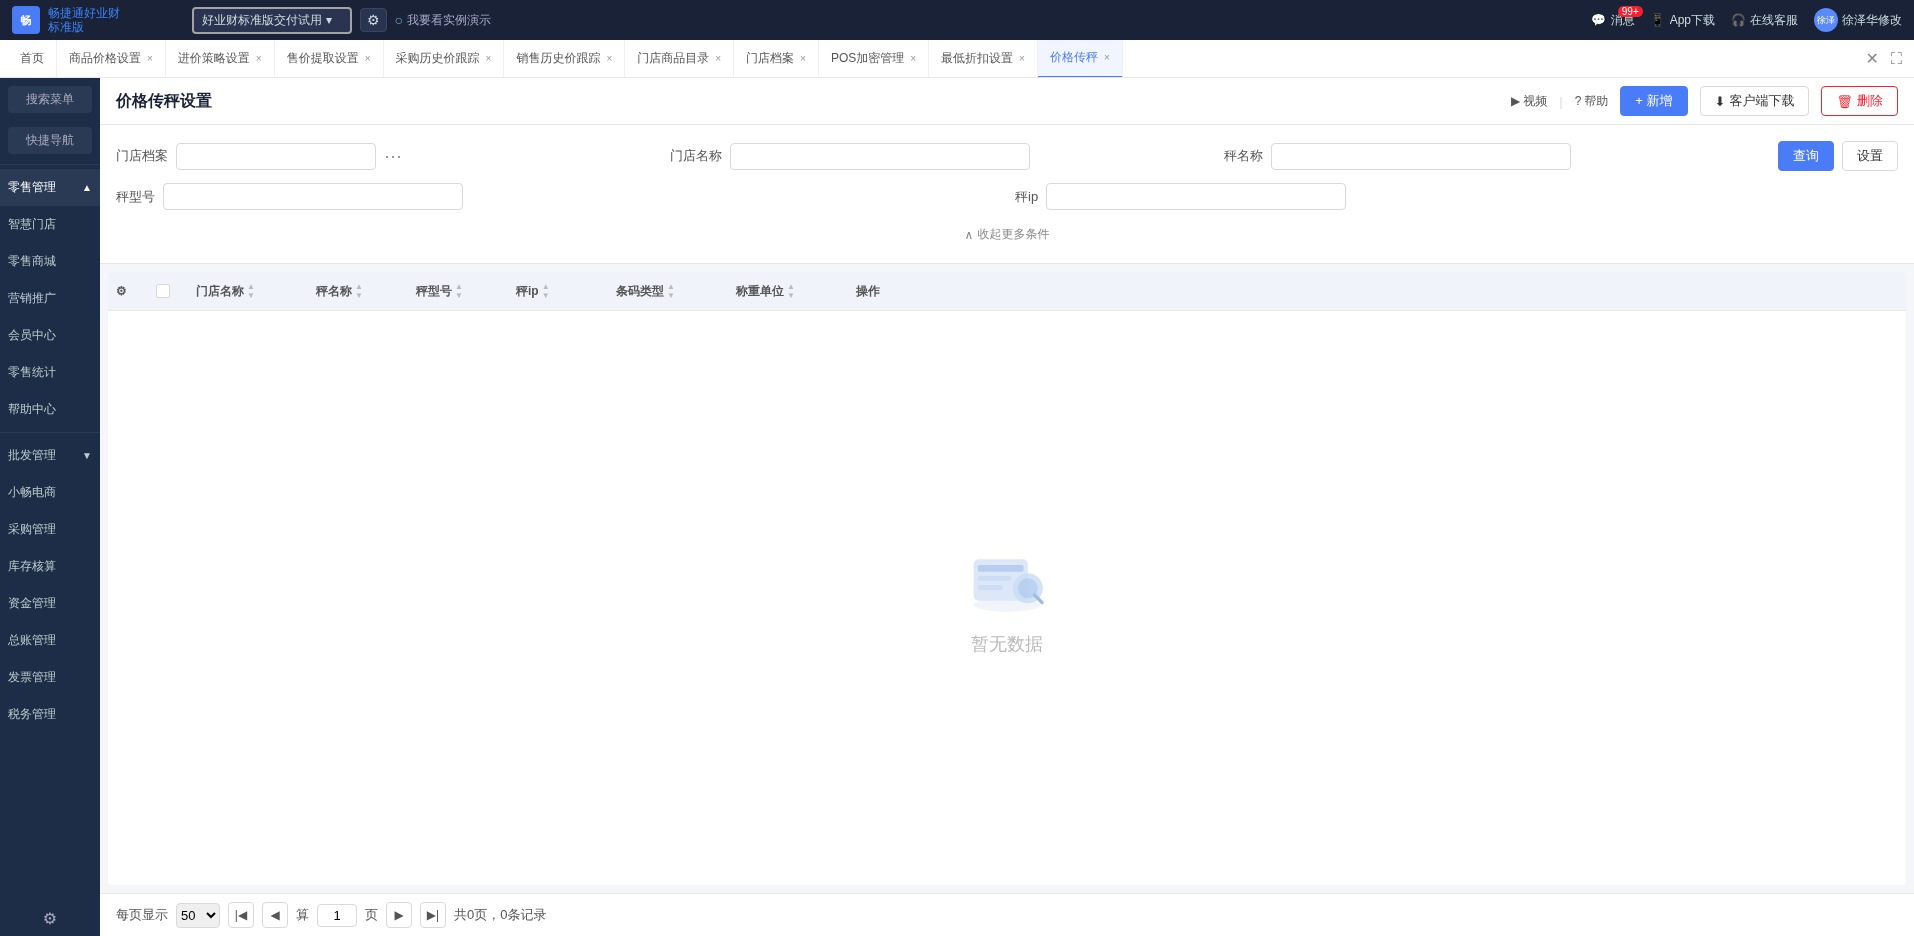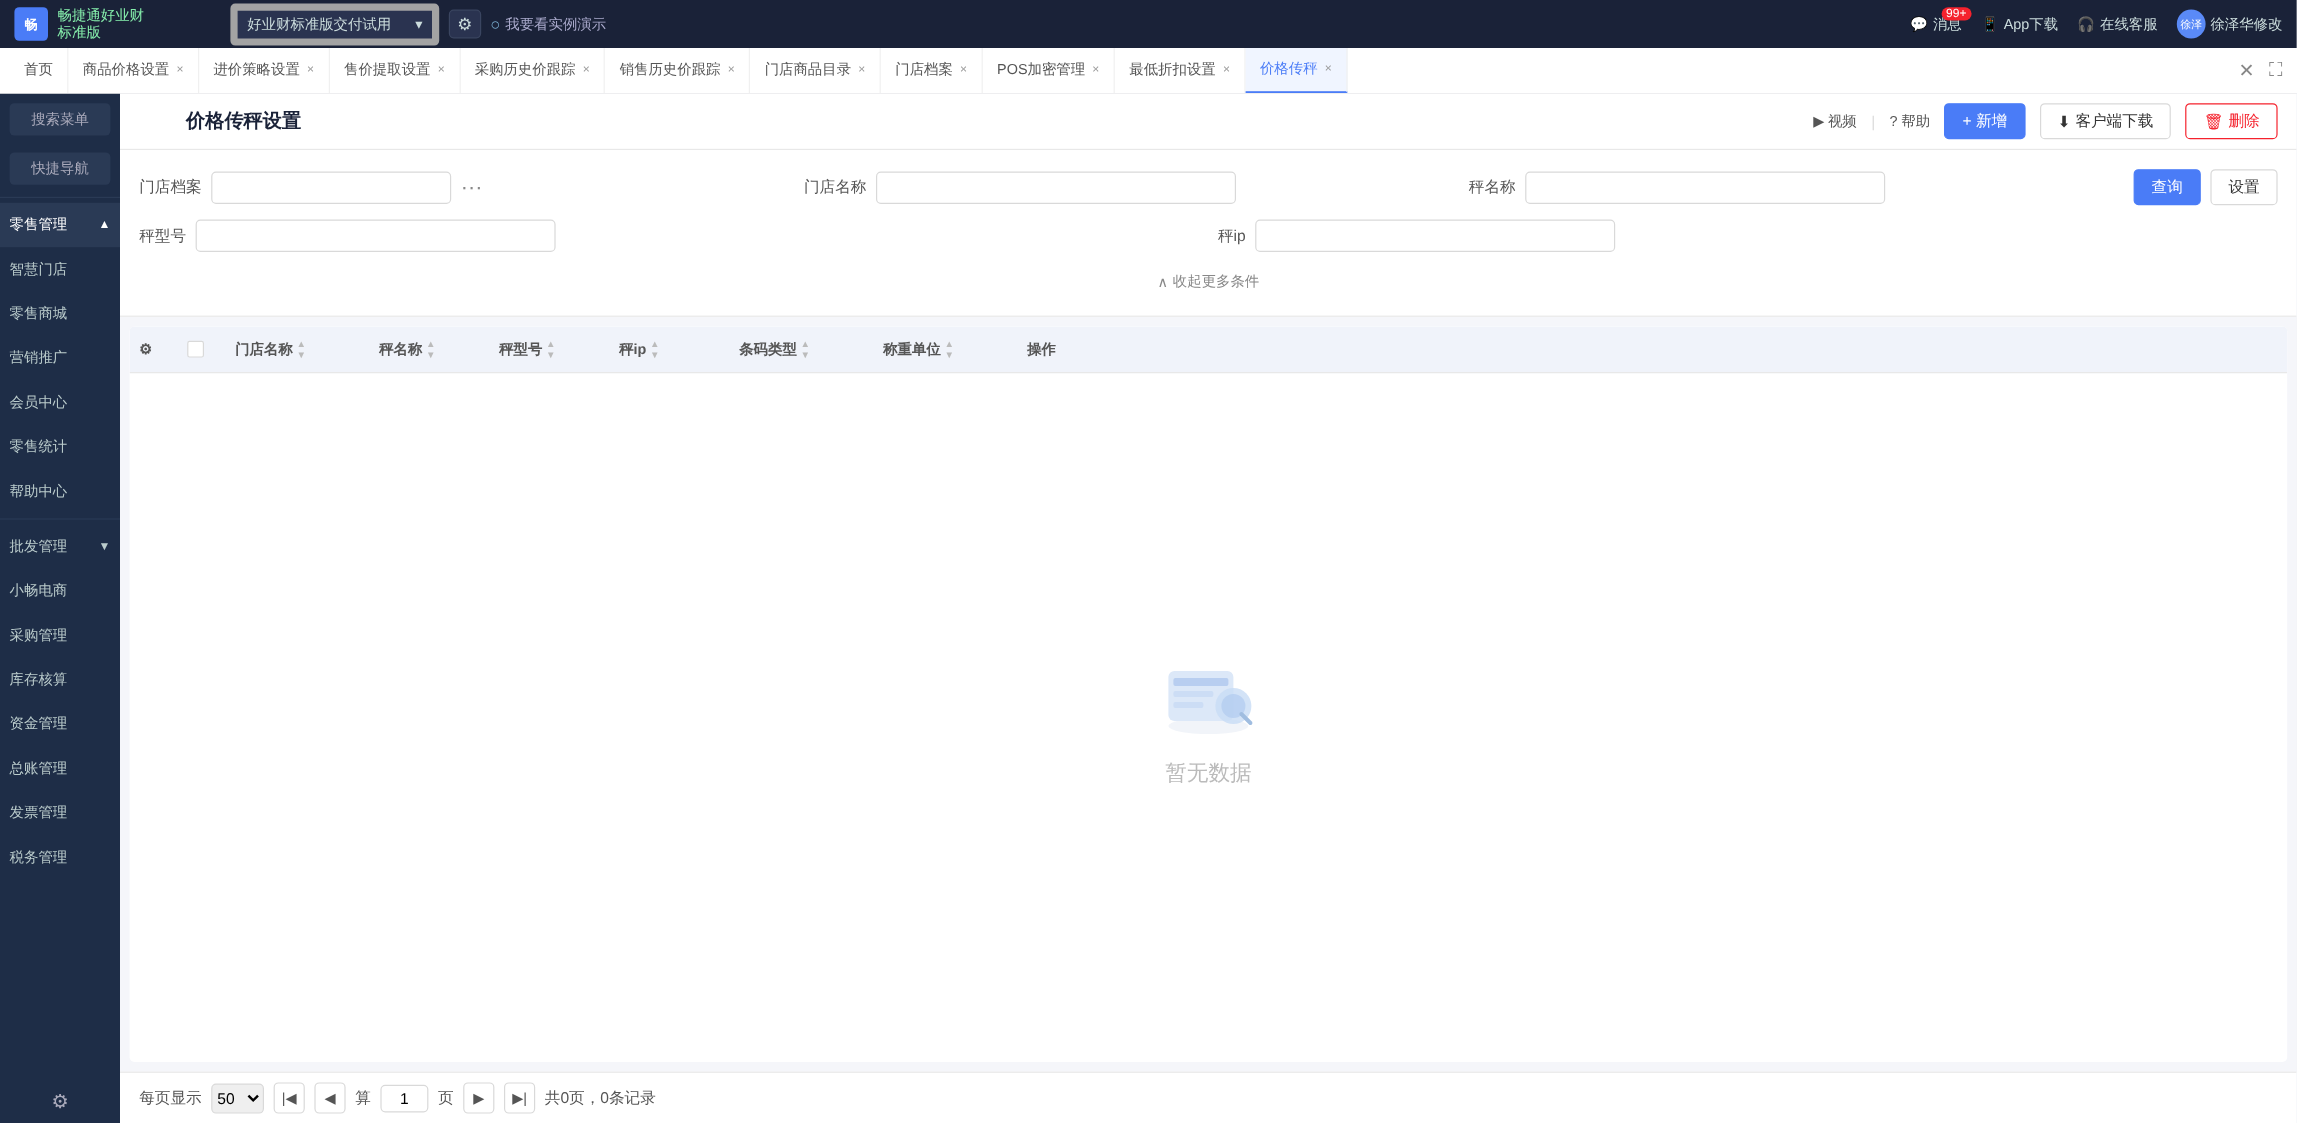--- a/index.html
+++ b/index.html
@@ -10,7 +10,7 @@
     .top-bar { display: flex; align-items: center; background: #1a2238; color: #fff; height: 40px; padding: 0 12px; flex-shrink: 0; }
     .top-bar-left { display: flex; align-items: center; gap: 8px; min-width: 180px; }
     .app-logo-icon { width: 28px; height: 28px; background: #4a7cf7; border-radius: 4px; display: flex; align-items: center; justify-content: center; color: #fff; font-size: 11px; font-weight: bold; }
-    .app-title { font-size: 12px; color: #86efac; line-height: 1.2; }
+    .app-title { font-size: 12px; color: #3b82f6; line-height: 1.2; }
     .top-bar-center { flex: 1; display: flex; align-items: center; gap: 8px; }
     .version-select { background: #2a3350; border: 6px solid #a3a3a3; border-radius: 4px; color: #cdd; padding: 3px 8px; font-size: 12px; display: flex; align-items: center; gap: 20px; cursor: pointer; min-width: 160px; }
     .gear-btn { background: #2a3350; border: 1px solid #3a4560; border-radius: 4px; color: #cdd; padding: 3px 6px; cursor: pointer; font-size: 14px; }

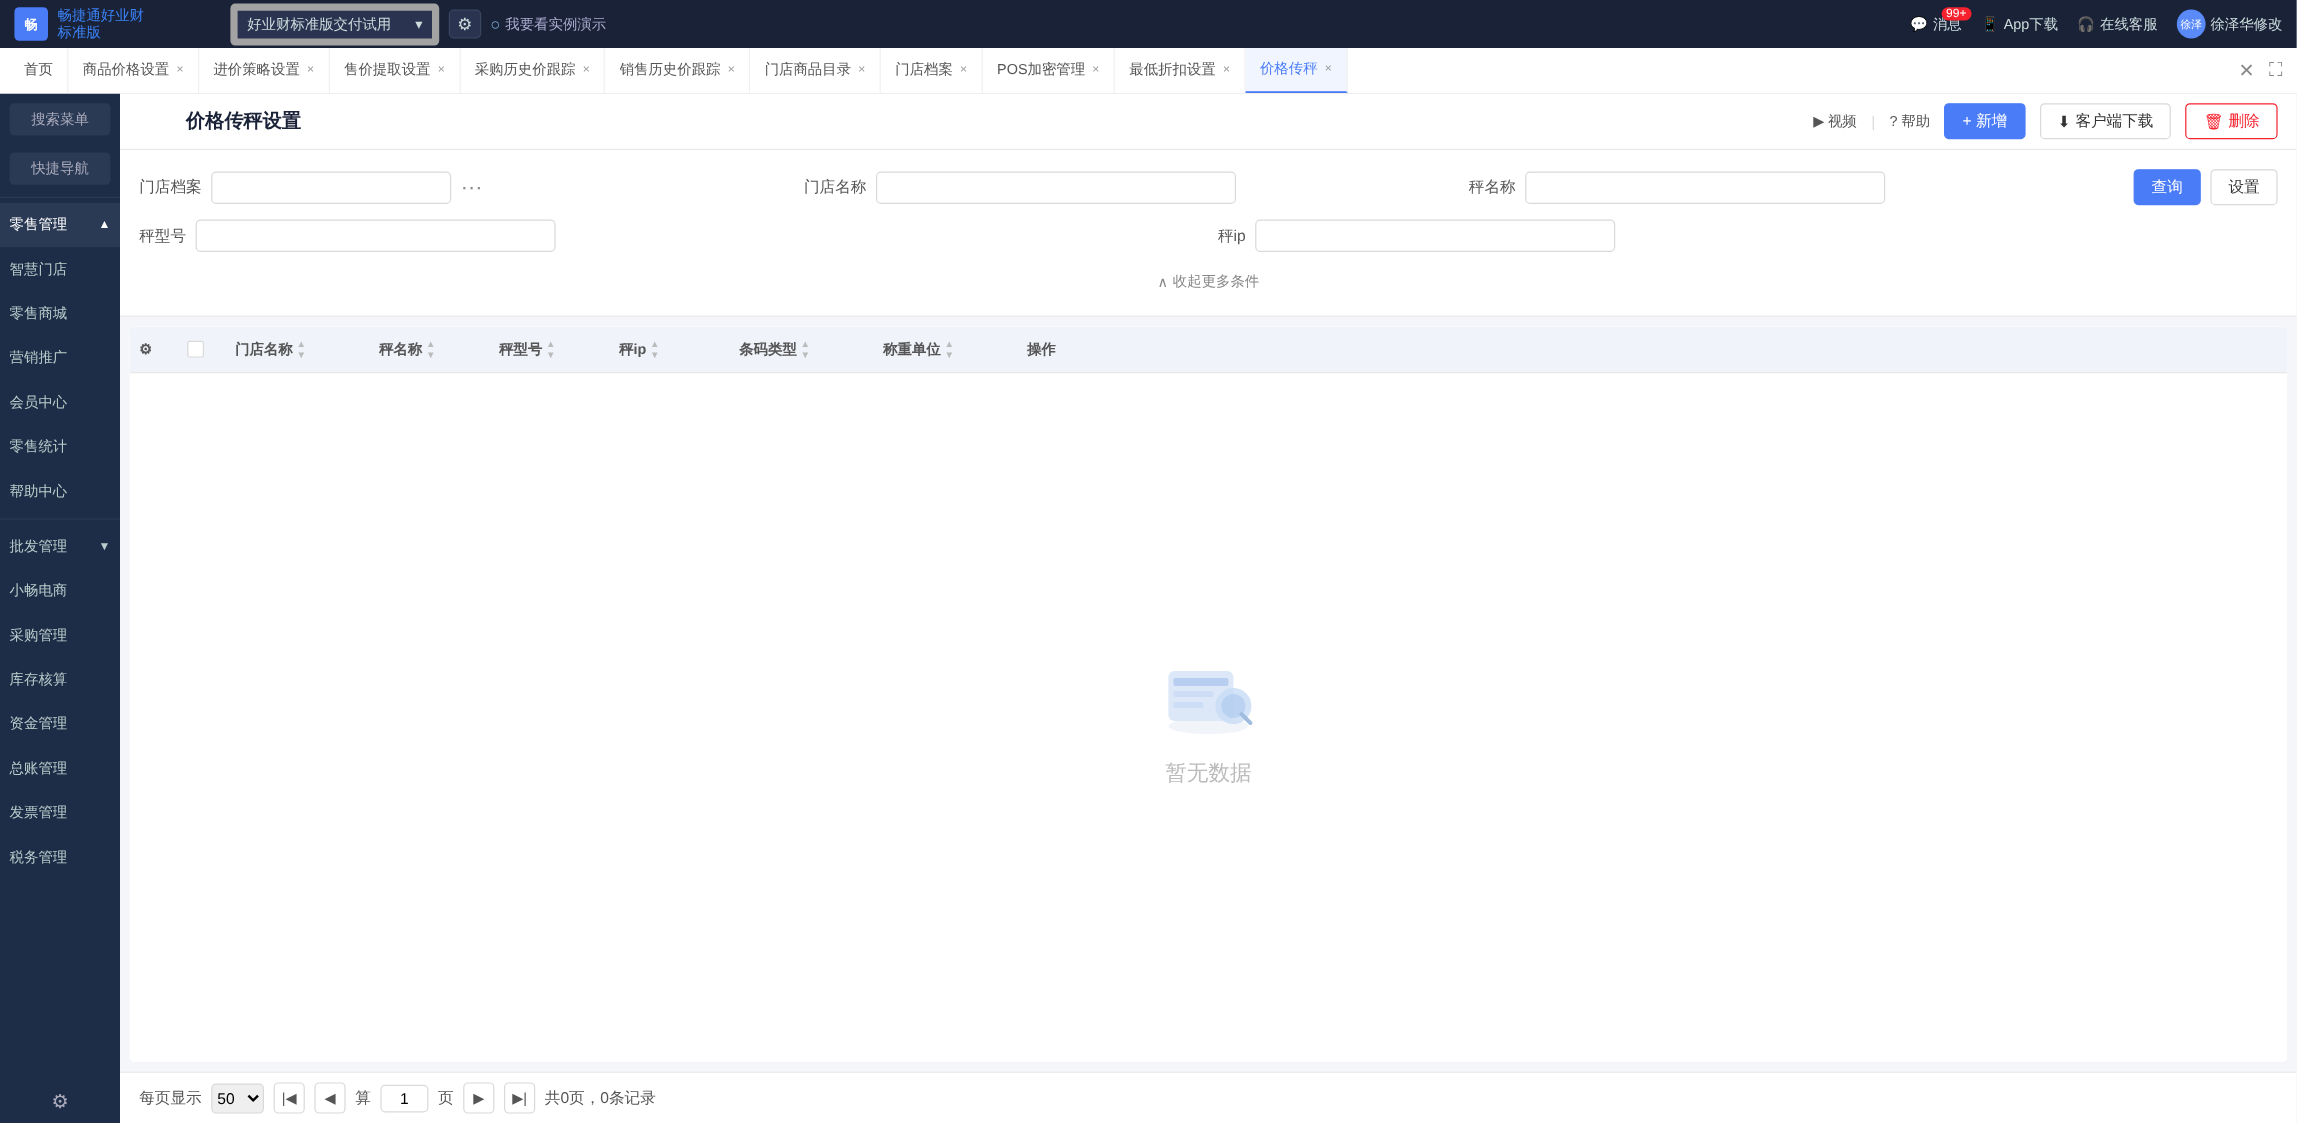--- a/index.html
+++ b/index.html
@@ -12,7 +12,7 @@
     .app-logo-icon { width: 28px; height: 28px; background: #4a7cf7; border-radius: 4px; display: flex; align-items: center; justify-content: center; color: #fff; font-size: 11px; font-weight: bold; }
     .app-title { font-size: 12px; color: #3b82f6; line-height: 1.2; }
     .top-bar-center { flex: 1; display: flex; align-items: center; gap: 8px; }
-    .version-select { background: #2a3350; border: 6px solid #a3a3a3; border-radius: 4px; color: #cdd; padding: 3px 8px; font-size: 12px; display: flex; align-items: center; gap: 20px; cursor: pointer; min-width: 160px; }
+    .version-select { background: #2a3350; border: 2px solid #a3a3a3; border-radius: 4px; color: #cdd; padding: 3px 8px; font-size: 12px; display: flex; align-items: center; gap: 4px; cursor: pointer; min-width: 160px; }
     .gear-btn { background: #2a3350; border: 1px solid #3a4560; border-radius: 4px; color: #cdd; padding: 3px 6px; cursor: pointer; font-size: 14px; }
     .demo-link { color: #aac; font-size: 12px; cursor: pointer; display: flex; align-items: center; gap: 4px; }
     .top-bar-right { display: flex; align-items: center; gap: 16px; }

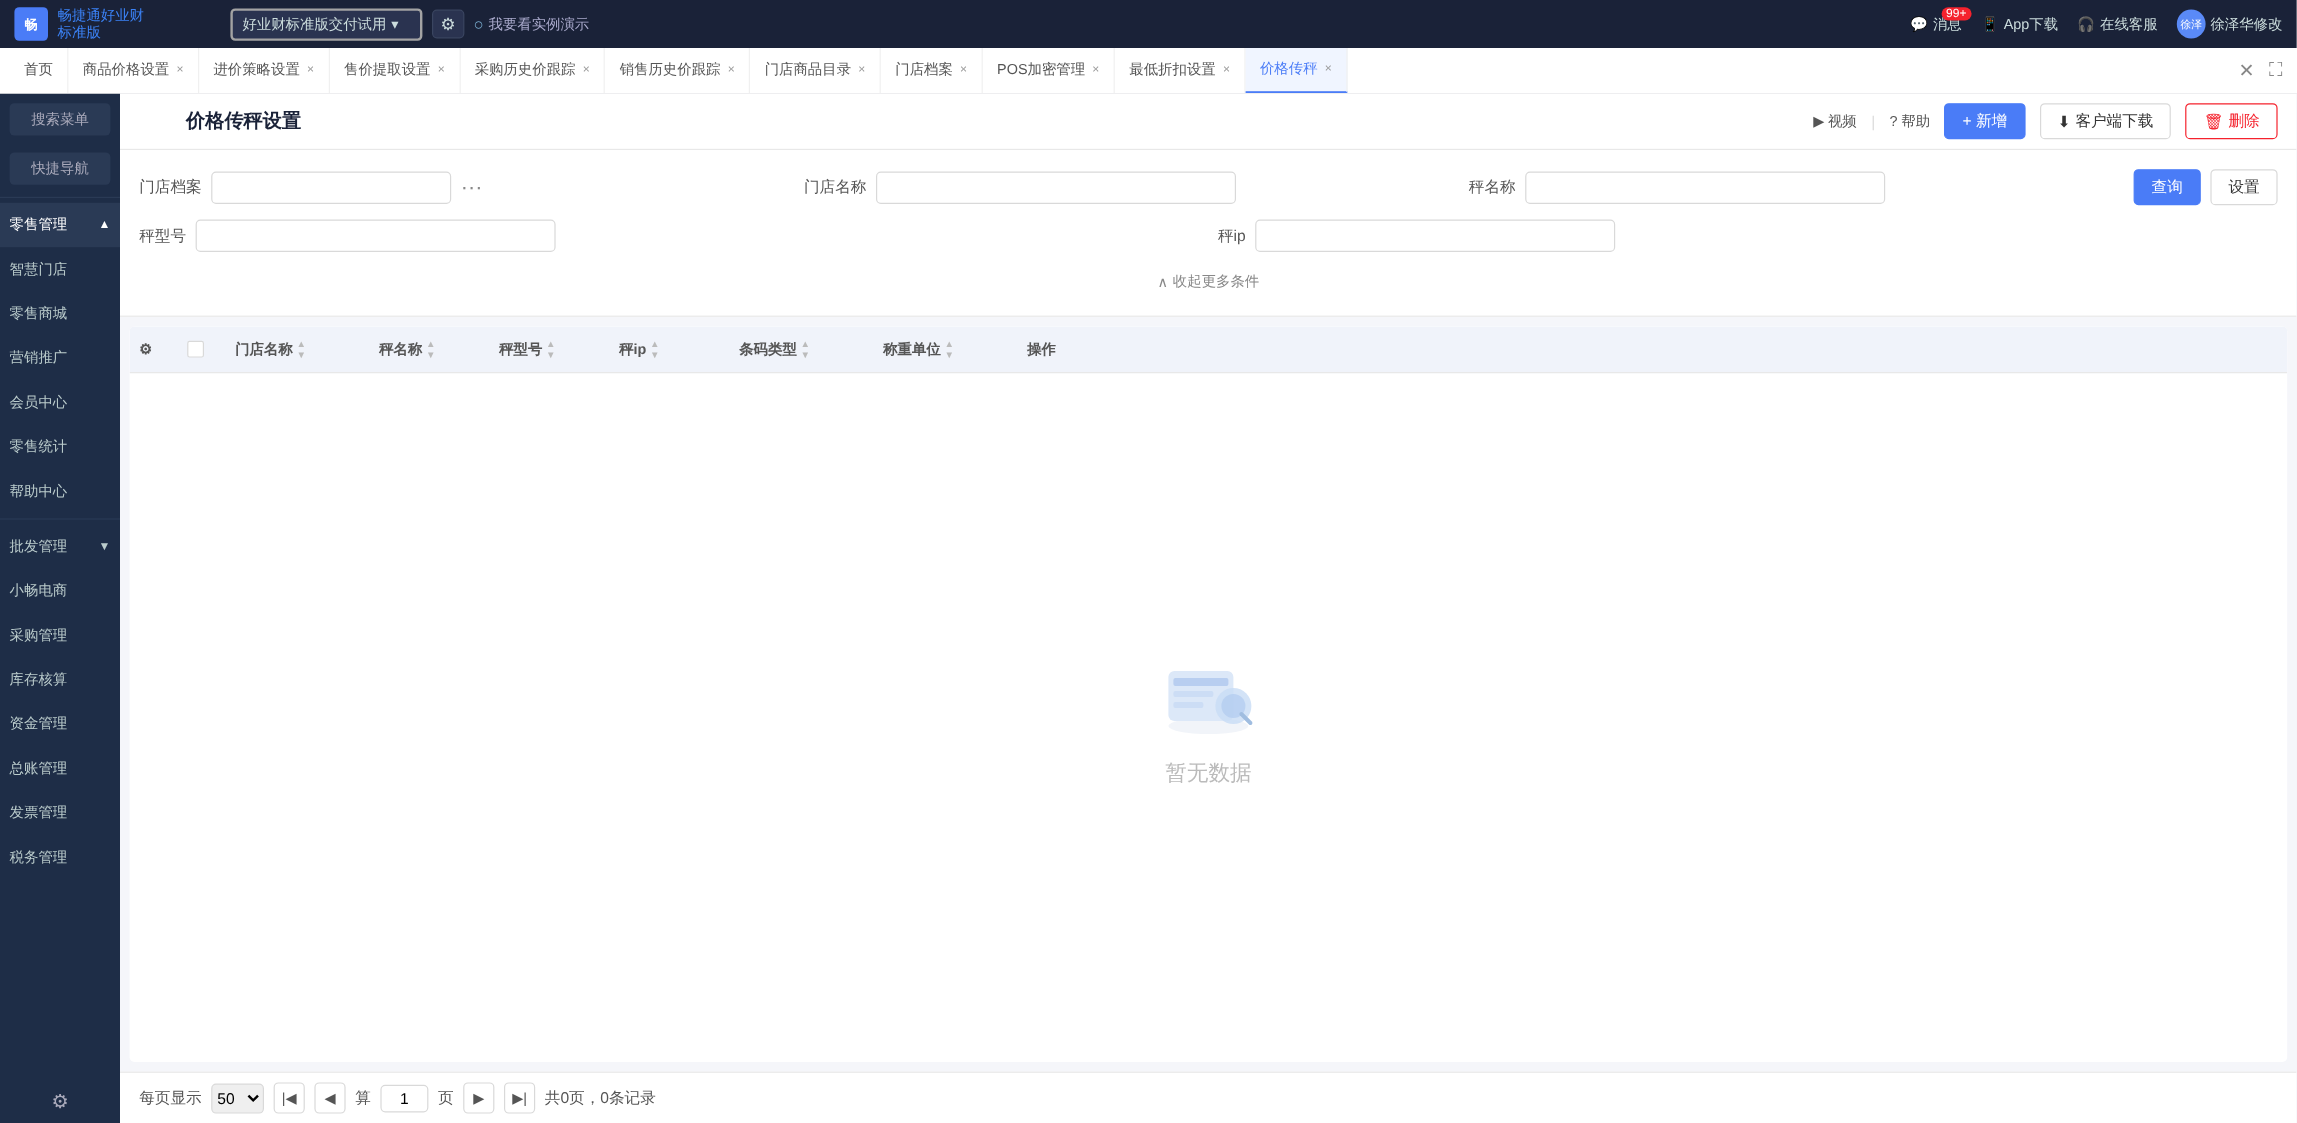--- a/index.html
+++ b/index.html
@@ -50,7 +50,7 @@
     
     .page-content { flex: 1; display: flex; flex-direction: column; overflow: hidden; background: #f5f6fa; }
     .page-header { background: #fff; padding: 8px 16px; display: flex; align-items: center; justify-content: space-between; border-bottom: 1px solid #e8e8e8; flex-shrink: 0; }
-    .page-title { font-size: 16px; font-weight: 600; color: #1a2238; margin-left: 39px; }
+    .page-title { font-size: 16px; font-weight: 600; color: #1a2238; }
     .page-header-right { display: flex; align-items: center; gap: 12px; }
     .header-link { color: #555; font-size: 12px; cursor: pointer; display: flex; align-items: center; gap: 3px; }
     .btn { border-radius: 4px; padding: 5px 14px; font-size: 13px; cursor: pointer; border: 1px solid transparent; display: inline-flex; align-items: center; gap: 4px; }

